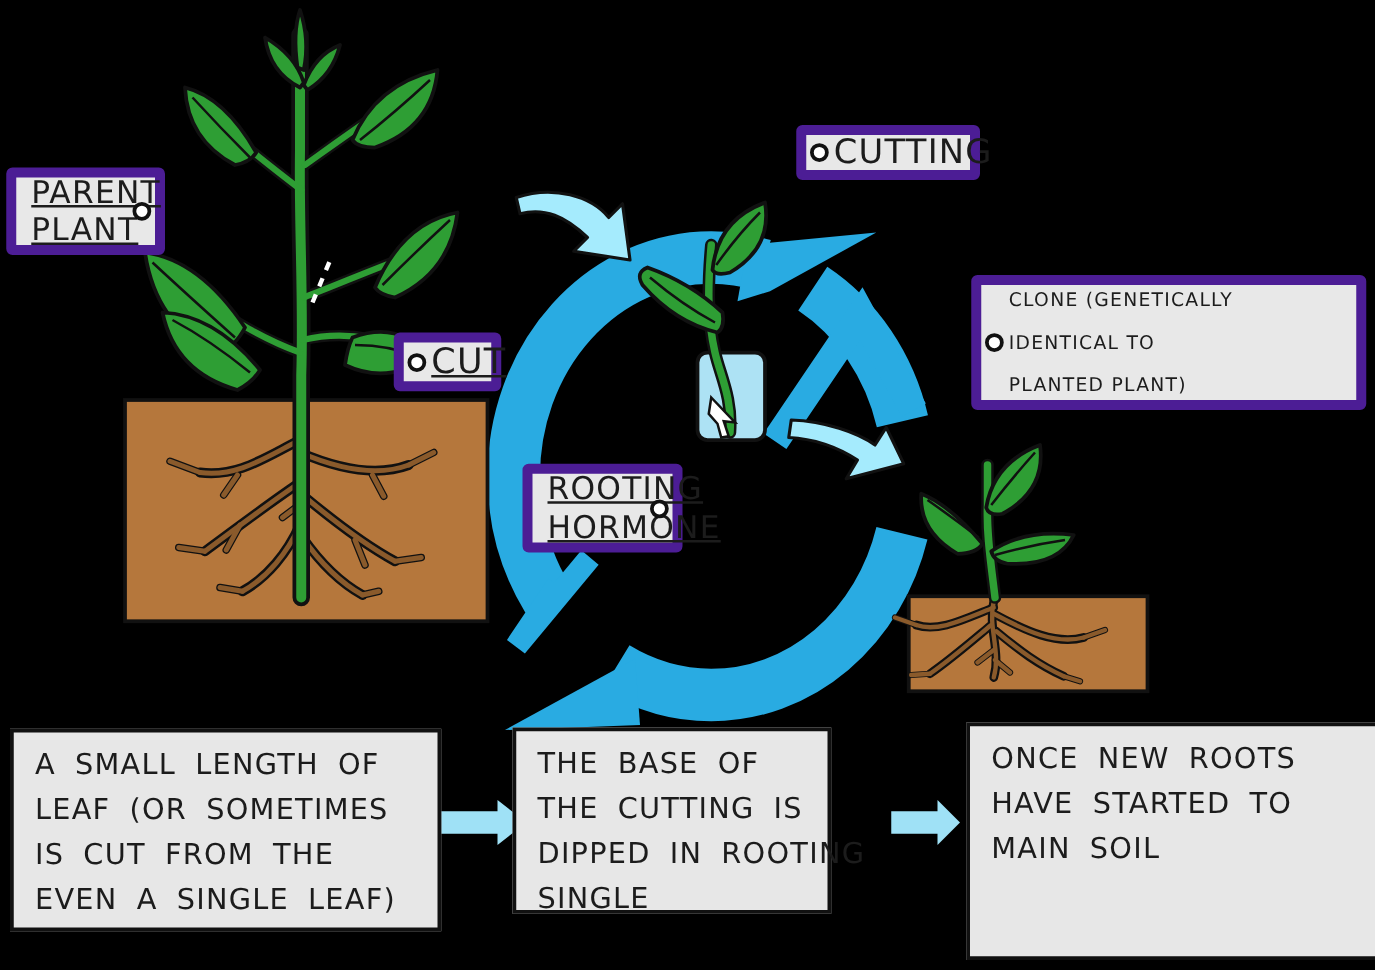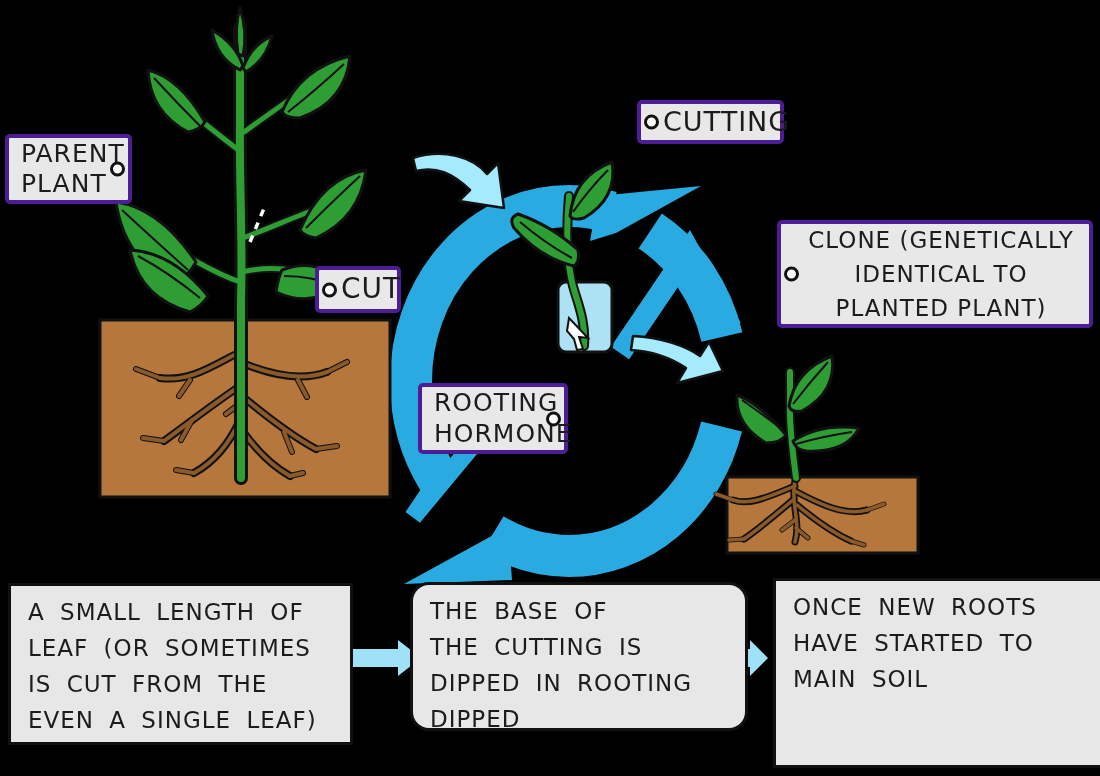--- a/index.html
+++ b/index.html
@@ -15,7 +15,7 @@
   .tag{
     position:absolute;
     background:#e8e8e8;
-    border:4px solid #4c1d95;
+    border:8px solid #4c1d95;
     border-radius:5px;
     box-sizing:border-box;
     display:flex;flex-direction:column;justify-content:center;

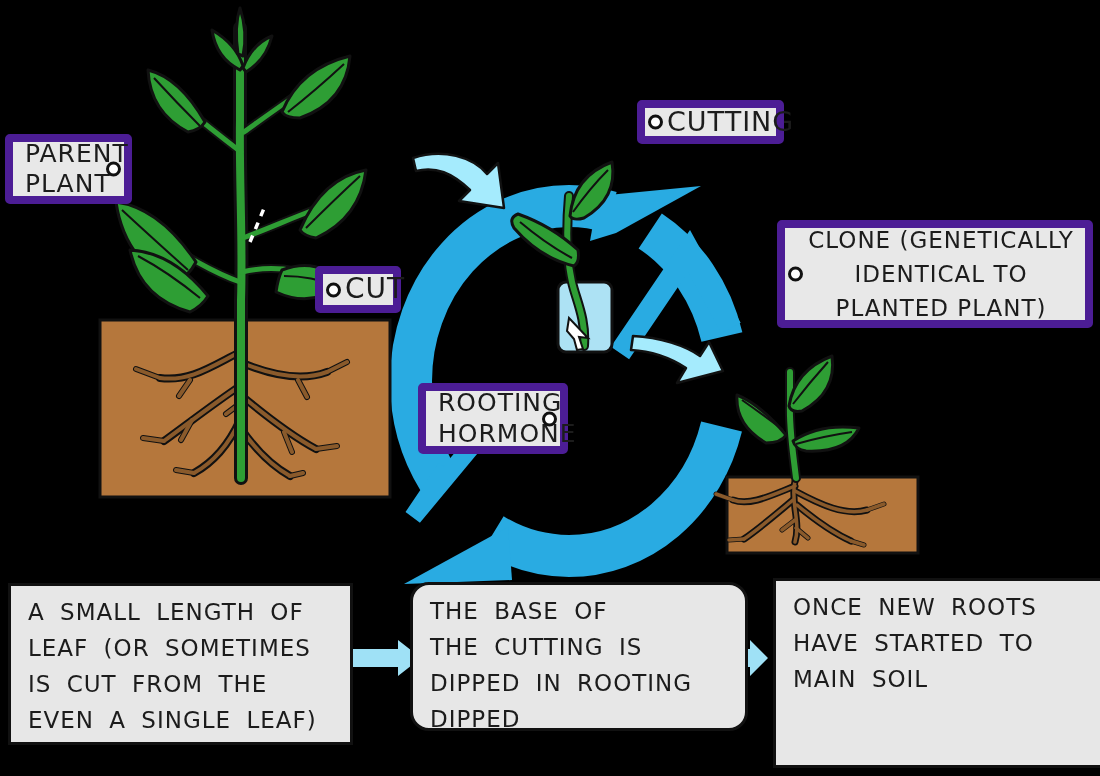--- a/index.html
+++ b/index.html
@@ -33,7 +33,7 @@
   .tag.hole-left  .hole{left:3px;}
   .tag.hole-right .hole{right:3px;}
   .tag.hole-left {padding-left:22px;padding-right:10px;}
-  .tag.hole-right{padding-right:38px;padding-left:12px;}
+  .tag.hole-right{padding-right:38px;padding-left:12px;text-decoration:underline;}
 
   #tag-parent-plant {left:5px;  top:134px; width:127px; height:70px; font-size:25px;}
   #tag-cut          {left:315px;top:266px; width:86px;  height:47px; font-size:28px;}

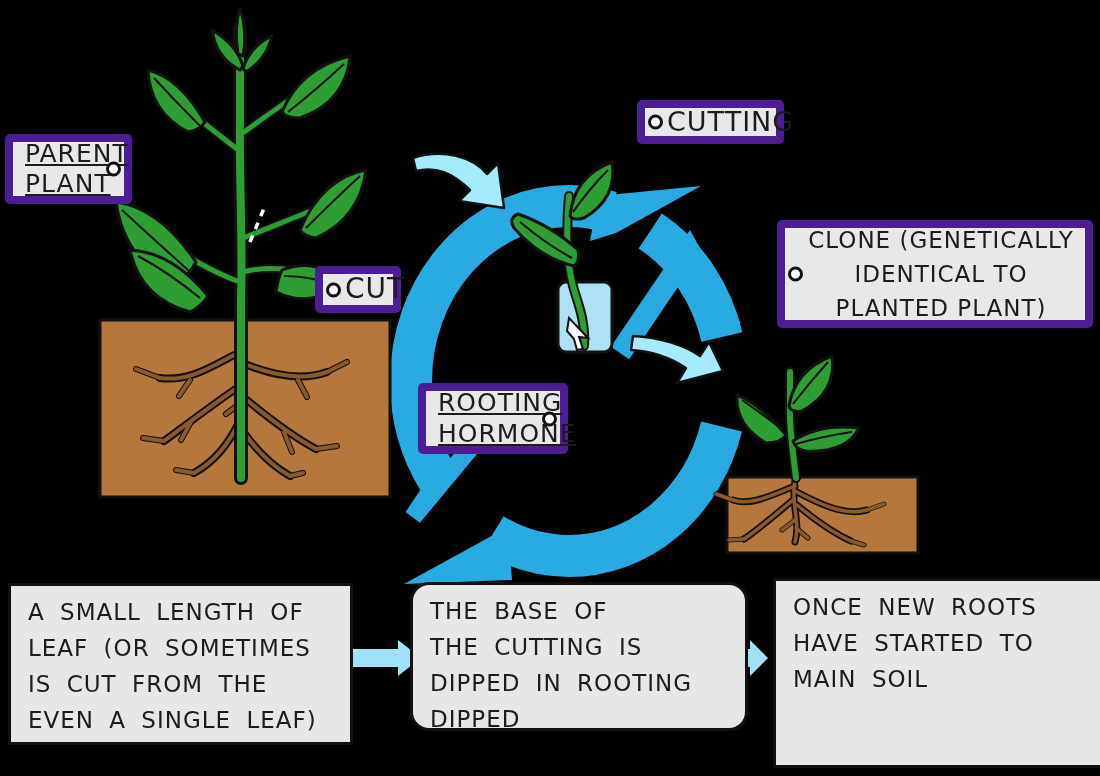--- a/index.html
+++ b/index.html
@@ -39,7 +39,7 @@
   #tag-cut          {left:315px;top:266px; width:86px;  height:47px; font-size:28px;}
   #tag-cutting      {left:637px;top:100px; width:147px; height:44px; font-size:27px;}
   #tag-rooting      {left:418px;top:371px; width:150px; height:71px; font-size:25px;margin-top:12px;}
-  #tag-clone        {left:777px;top:220px; width:316px; height:108px;font-size:23px;line-height:34px;text-align:center;}
+  #tag-clone        {left:777px;top:220px; width:316px; height:108px;font-size:15px;line-height:34px;}
 
   
   .step-box{

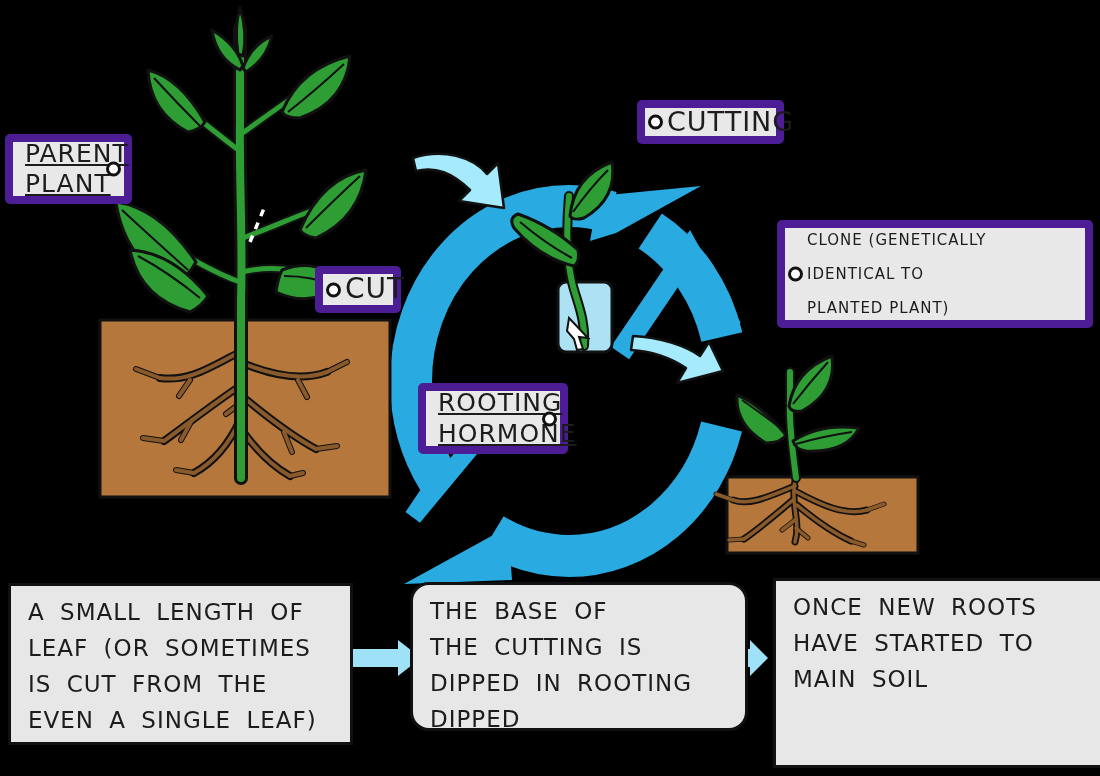--- a/index.html
+++ b/index.html
@@ -36,7 +36,7 @@
   .tag.hole-right{padding-right:38px;padding-left:12px;text-decoration:underline;}
 
   #tag-parent-plant {left:5px;  top:134px; width:127px; height:70px; font-size:25px;}
-  #tag-cut          {left:315px;top:266px; width:86px;  height:47px; font-size:28px;}
+  #tag-cut          {left:315px;top:266px; width:86px;  height:47px; font-size:28px;text-decoration:underline;}
   #tag-cutting      {left:637px;top:100px; width:147px; height:44px; font-size:27px;}
   #tag-rooting      {left:418px;top:371px; width:150px; height:71px; font-size:25px;margin-top:12px;}
   #tag-clone        {left:777px;top:220px; width:316px; height:108px;font-size:15px;line-height:34px;}

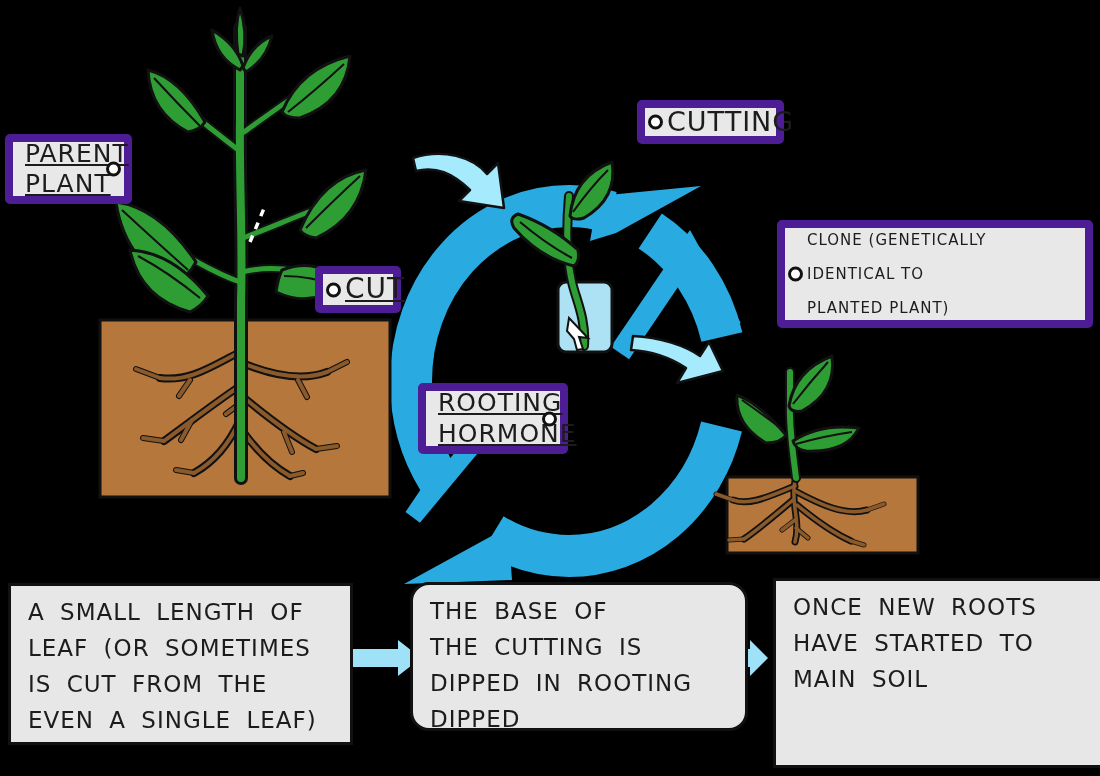--- a/index.html
+++ b/index.html
@@ -38,7 +38,7 @@
   #tag-parent-plant {left:5px;  top:134px; width:127px; height:70px; font-size:25px;}
   #tag-cut          {left:315px;top:266px; width:86px;  height:47px; font-size:28px;text-decoration:underline;}
   #tag-cutting      {left:637px;top:100px; width:147px; height:44px; font-size:27px;}
-  #tag-rooting      {left:418px;top:371px; width:150px; height:71px; font-size:25px;margin-top:12px;}
+  #tag-rooting      {left:418px;top:371px; width:128px; height:71px; font-size:25px;}
   #tag-clone        {left:777px;top:220px; width:316px; height:108px;font-size:15px;line-height:34px;}
 
   

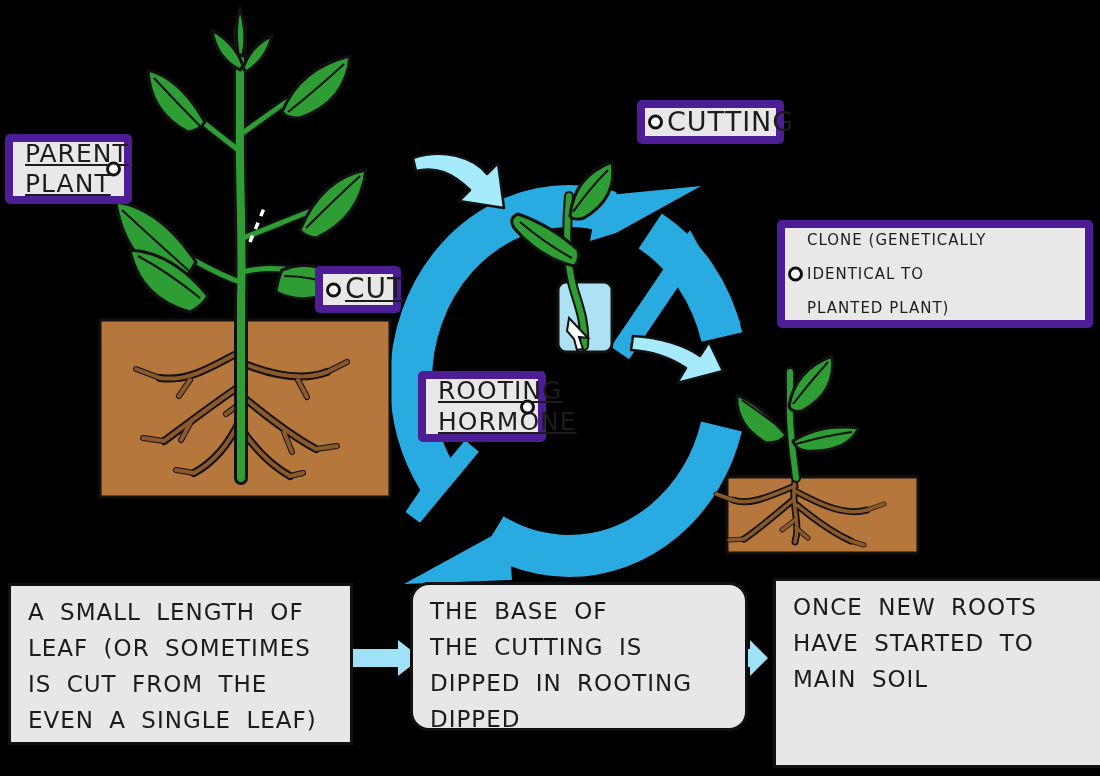--- a/index.html
+++ b/index.html
@@ -56,7 +56,7 @@
     z-index:5;
   }
   #step-1{left:8px;  top:583px; width:345px; height:162px;}
-  #step-2{left:410px;top:582px; width:338px; height:149px;border-radius:19px;}
+  #step-2{left:410px;top:582px; width:255px; height:149px;}
   #step-3{left:773px;top:578px; width:344px; height:190px;}
 </style>
 </head>

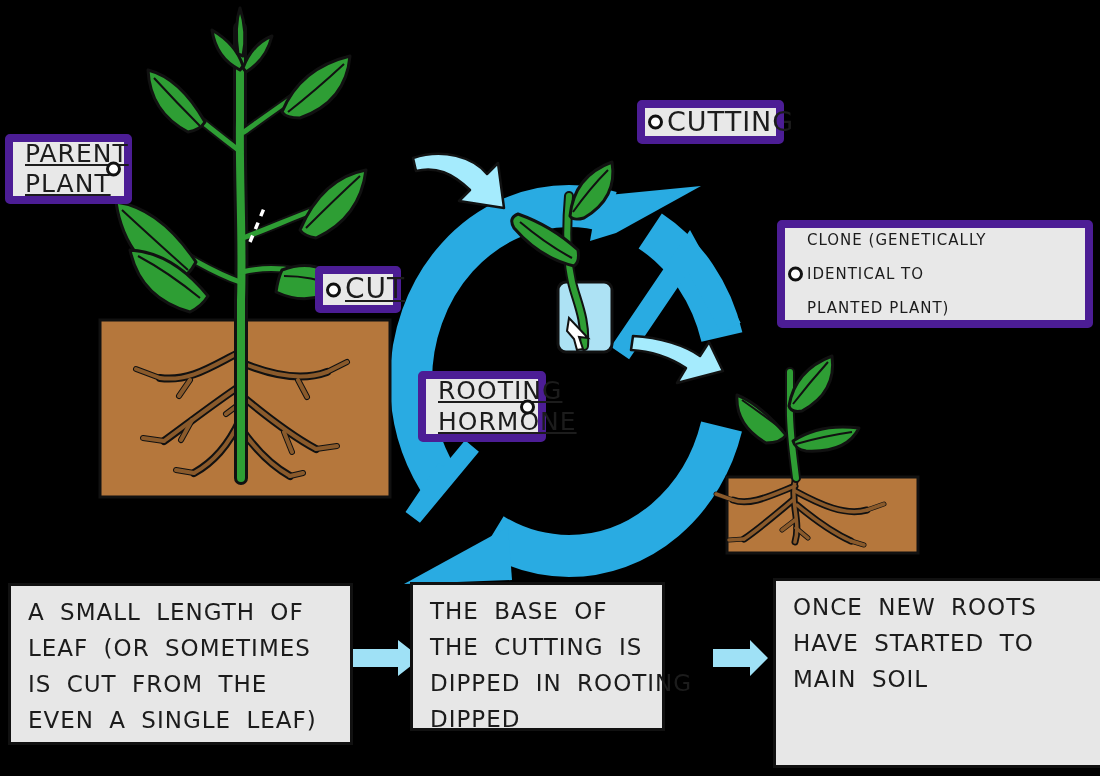--- a/index.html
+++ b/index.html
@@ -267,7 +267,7 @@
     <div>THE BASE OF</div>
     <div>THE CUTTING IS</div>
     <div>DIPPED IN ROOTING</div>
-    <div>DIPPED</div>
+    <div>SINGLE</div>
   </div>
 
   <div class="step-box" id="step-3">

